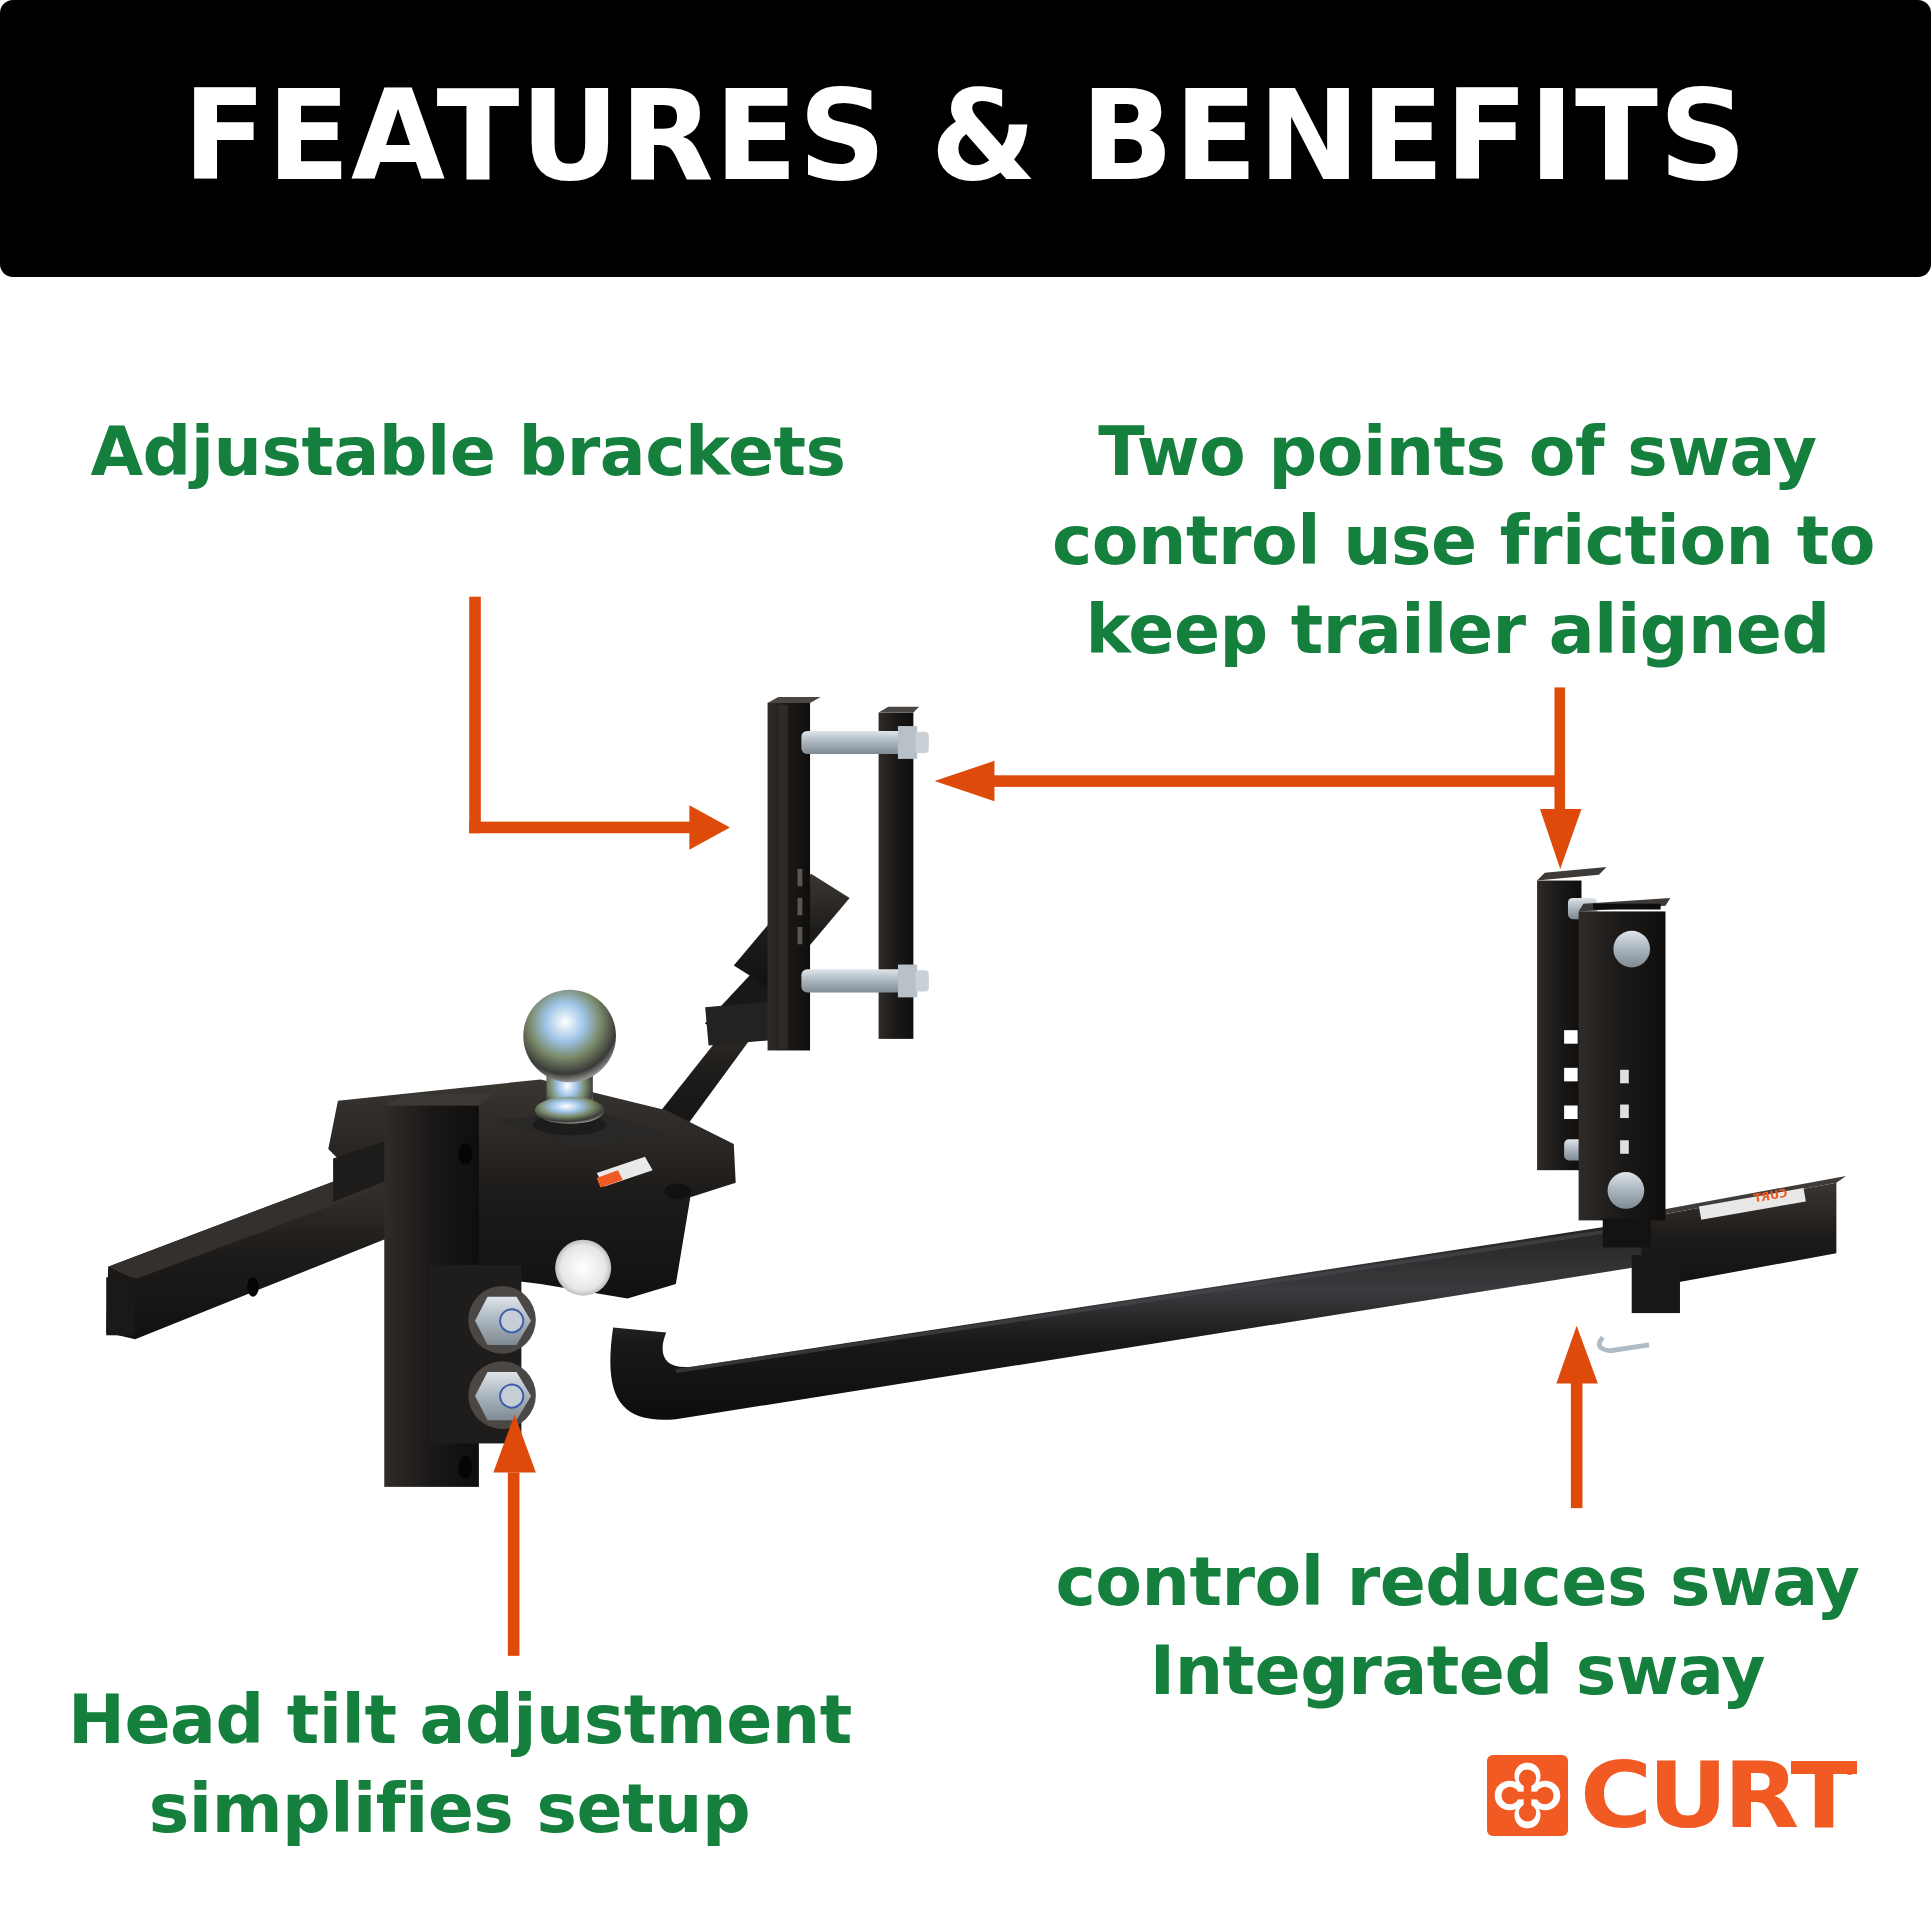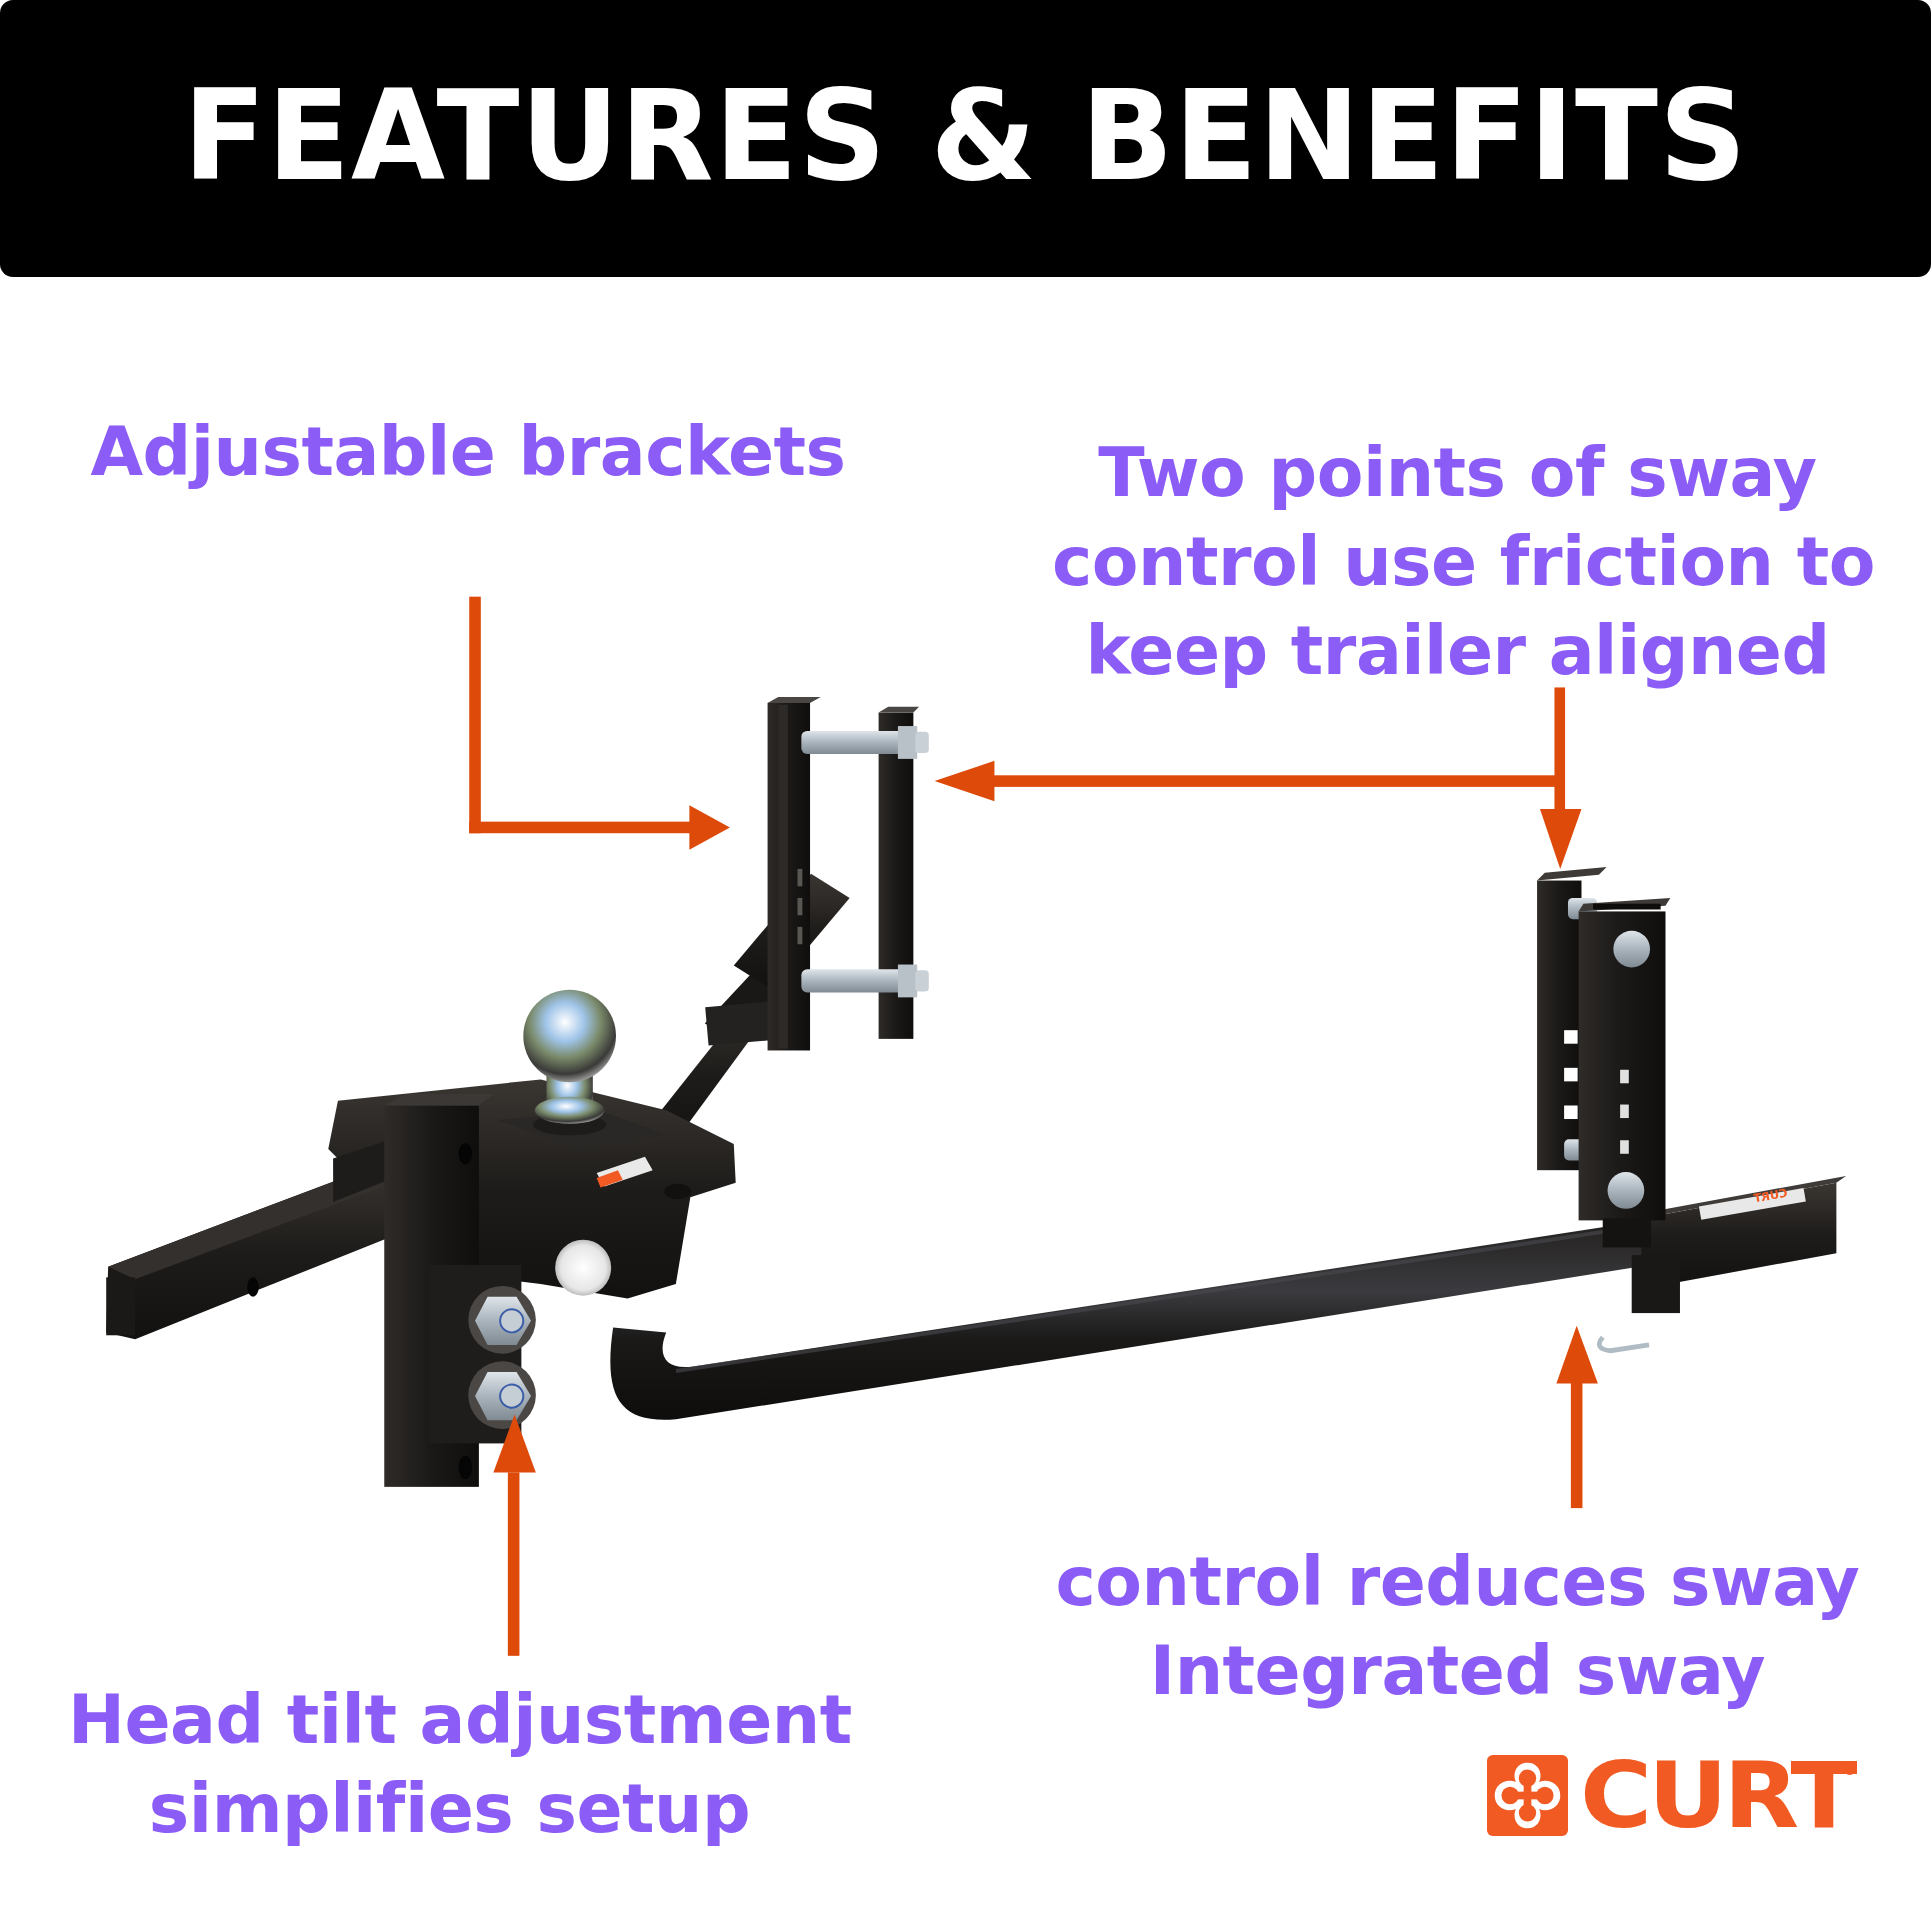--- a/index.html
+++ b/index.html
@@ -10,7 +10,7 @@
     .header-title { color: #ffffff; font-family: "DejaVu Sans", sans-serif; font-weight: bold;
                     font-size: 124px; letter-spacing: 1px; line-height: 1; margin-top: -5.8px;
                     transform: scaleX(0.98); }
-    .callout { position: absolute; color: #8b5cf6; font-weight: bold;
+    .callout { position: absolute; color: #15803d; font-weight: bold;
                font-family: "DejaVu Sans", sans-serif; text-align: center;
                font-size: 68px; line-height: 89px; letter-spacing: -0.5px; }
     .callout span { display: block; white-space: nowrap; }

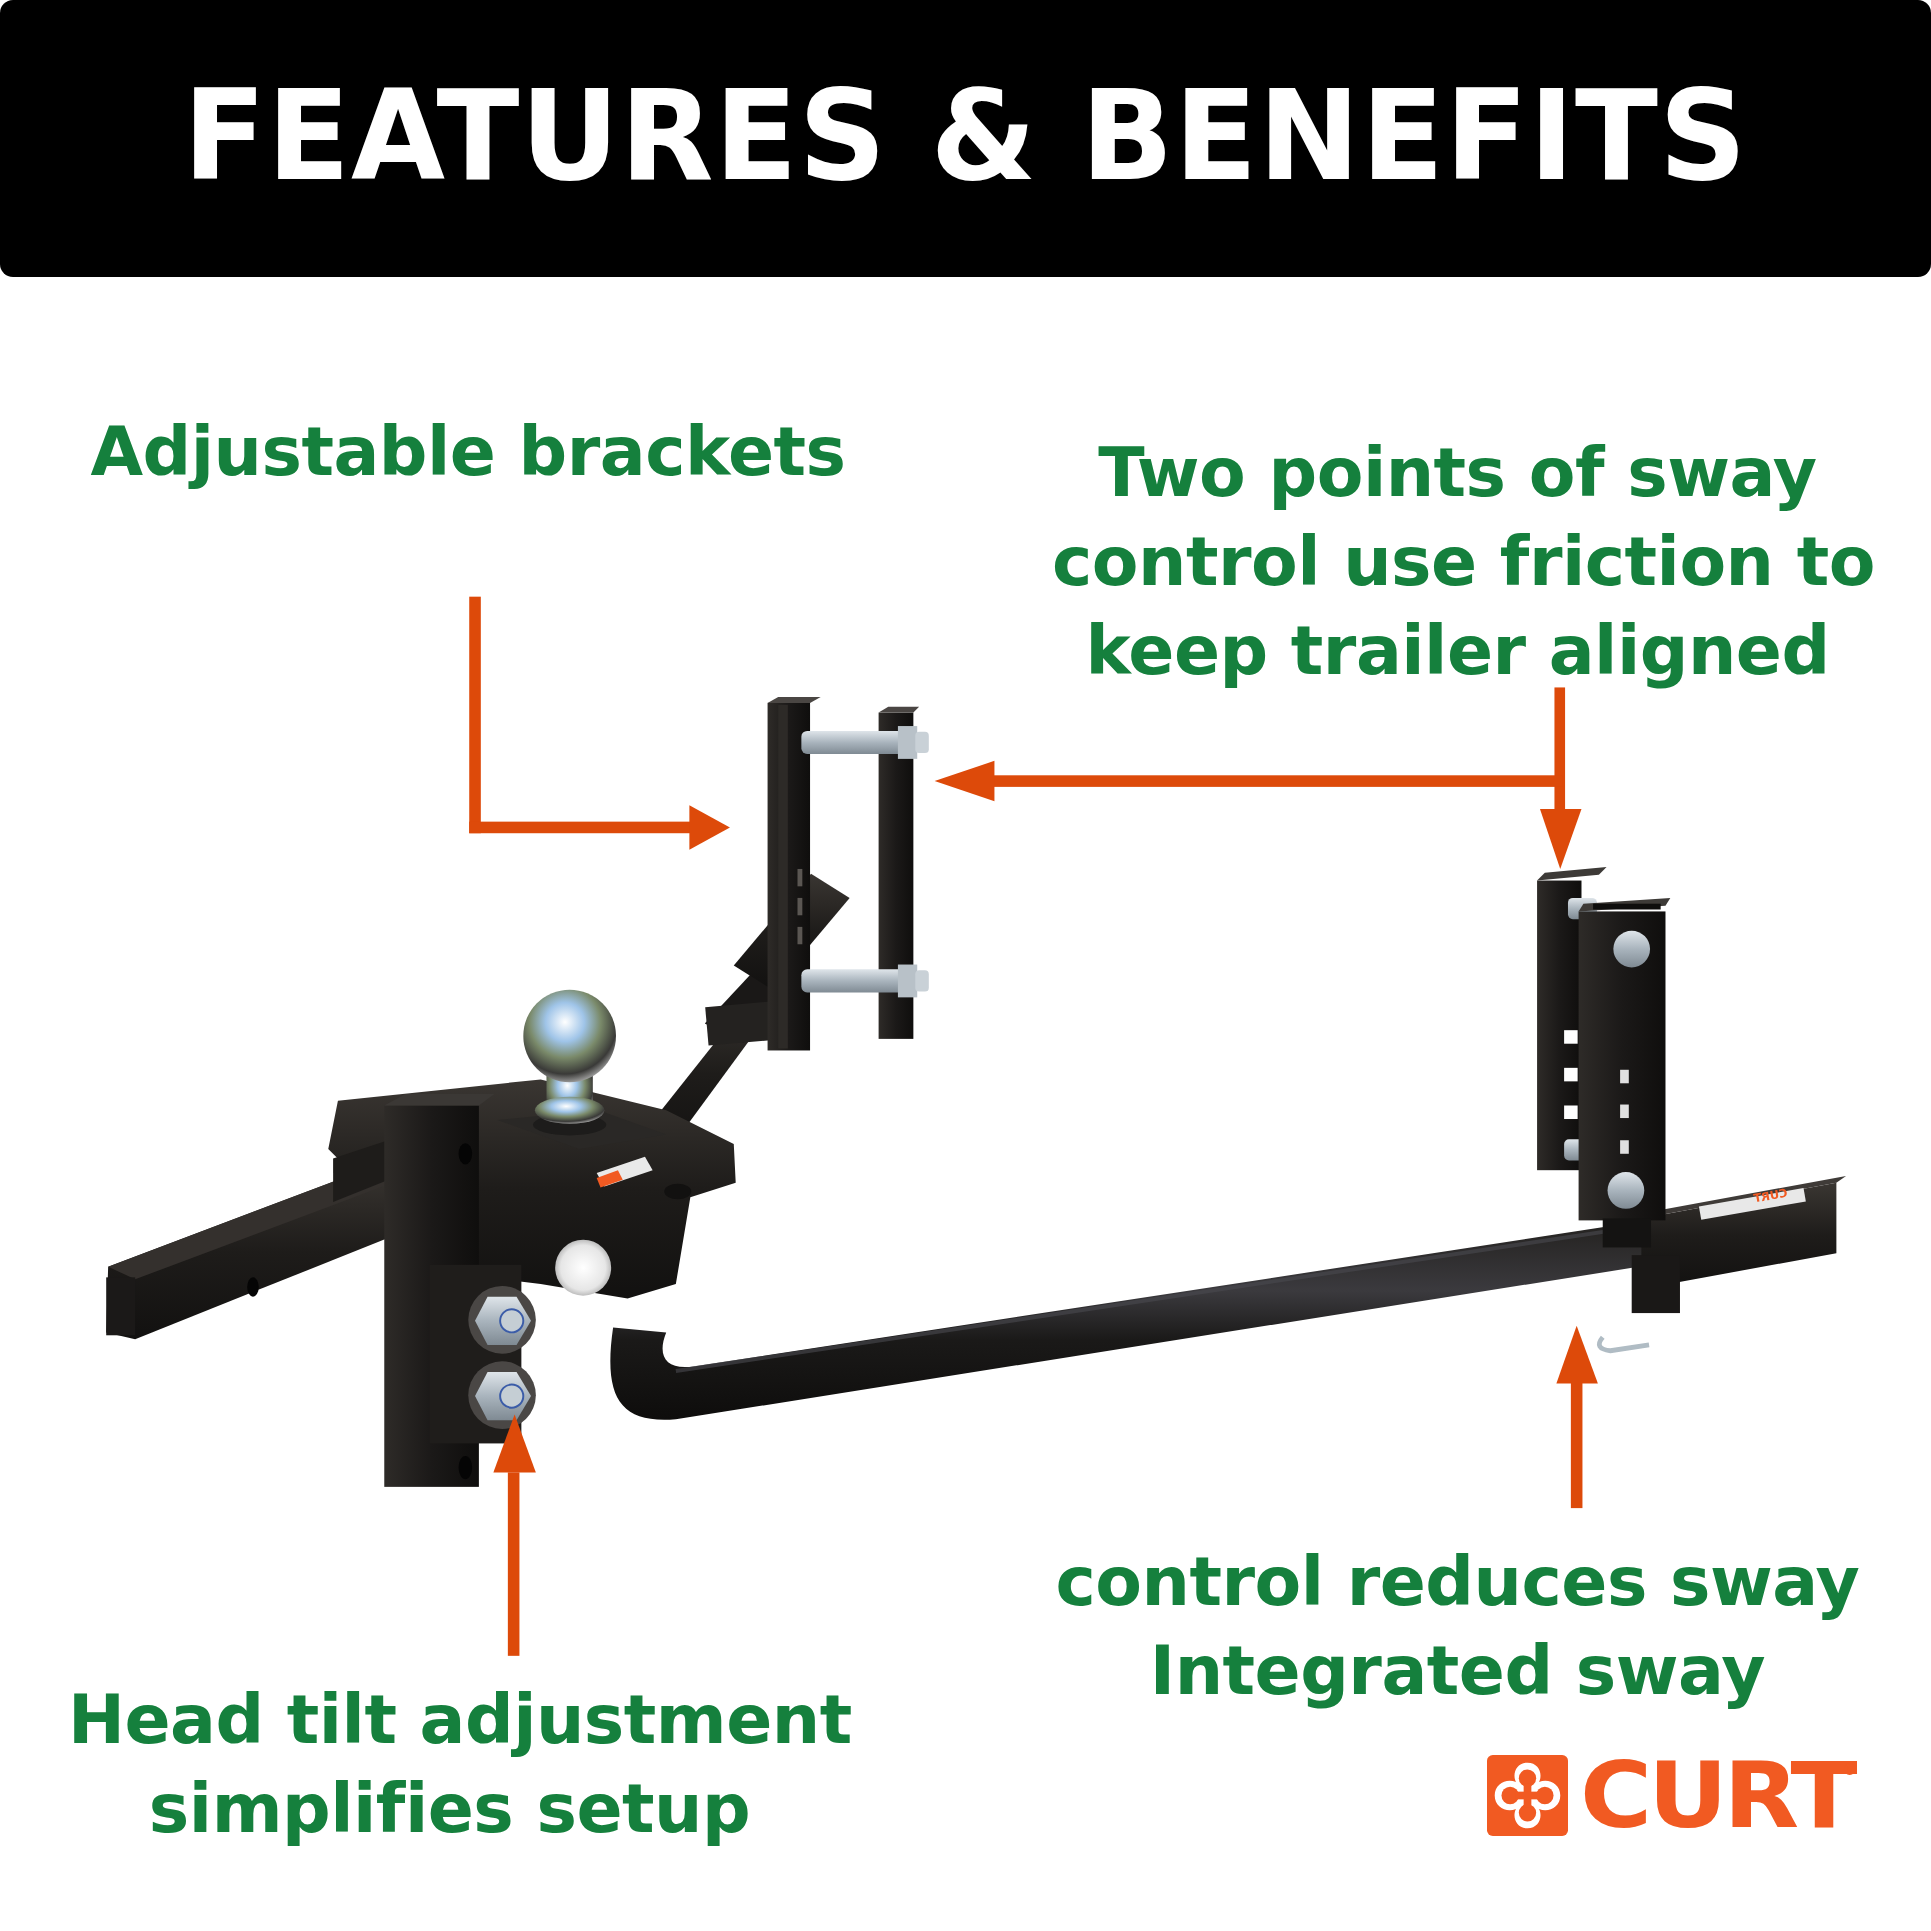--- a/index.html
+++ b/index.html
@@ -15,7 +15,7 @@
                font-size: 68px; line-height: 89px; letter-spacing: -0.5px; }
     .callout span { display: block; white-space: nowrap; }
     #callout-brackets { left: 77px; top: 407px; width: 782px; }
-    #callout-two-points { left: 1052px; top: 407px; width: 811px; margin-top: 21px; }
+    #callout-two-points { left: 1052px; top: 407px; width: 811px; }
     #callout-head-tilt { left: 68px; top: 1675px; width: 763px; }
     #callout-integrated { left: 1052px; top: 1537px; width: 811px; }
     .scene { position: absolute; left: 0; top: 0; width: 1931px; height: 1931px; }

